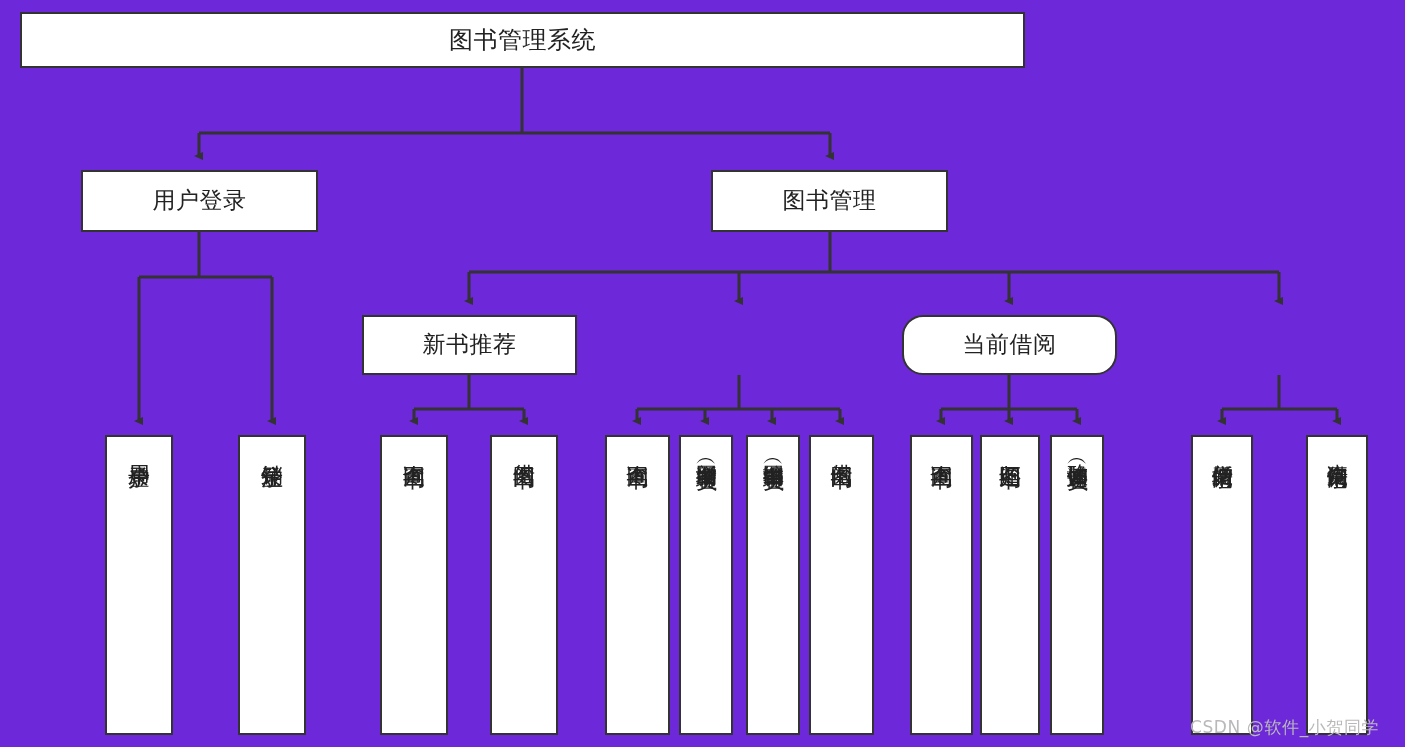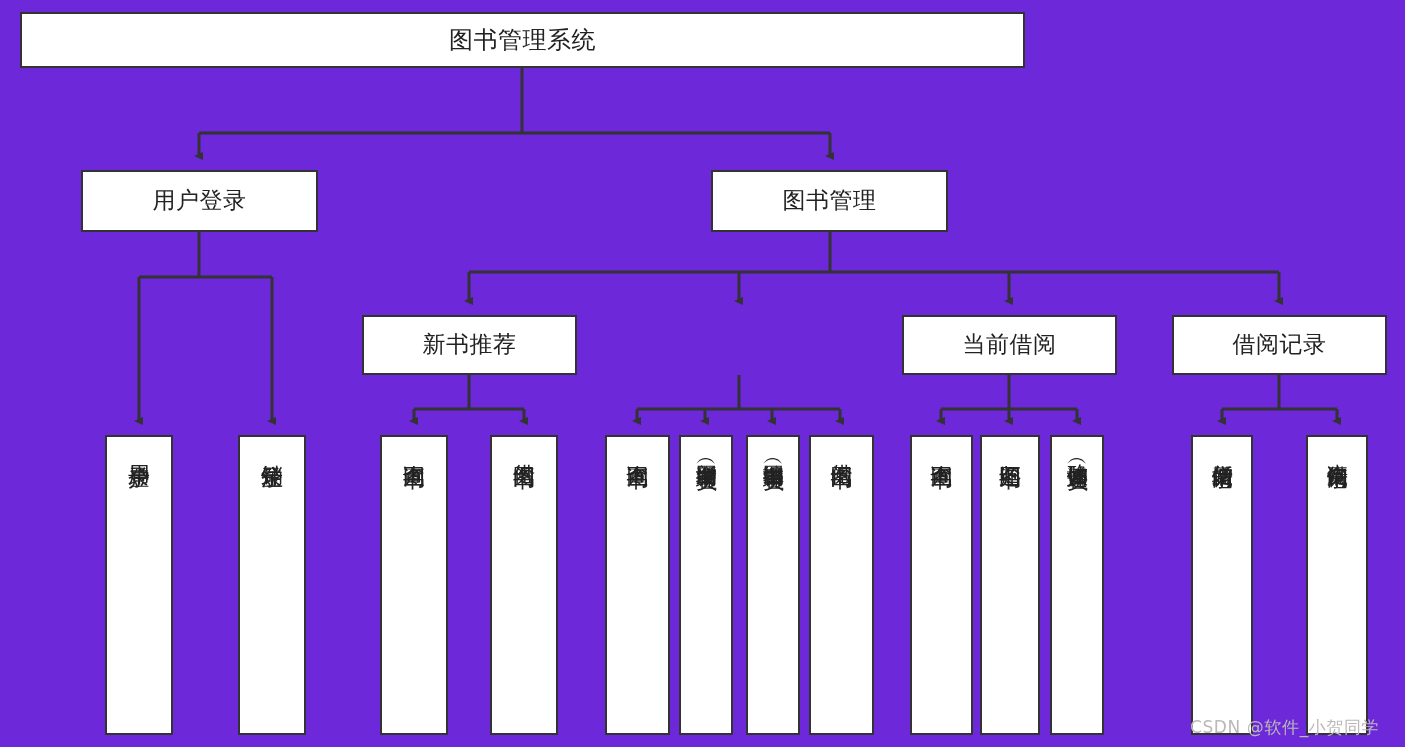--- a/index.html
+++ b/index.html
@@ -148,7 +148,7 @@
   </div>
 
 
-  <div class="node horizontal" style="left:902px; top:315px; width:215px; height:60px;">
+  <div class="node horizontal" style="left:902px; top:315px; width:215px; height:60px;border-radius:21px;">
     <span class="node-label">当前借阅</span>
   </div>
 

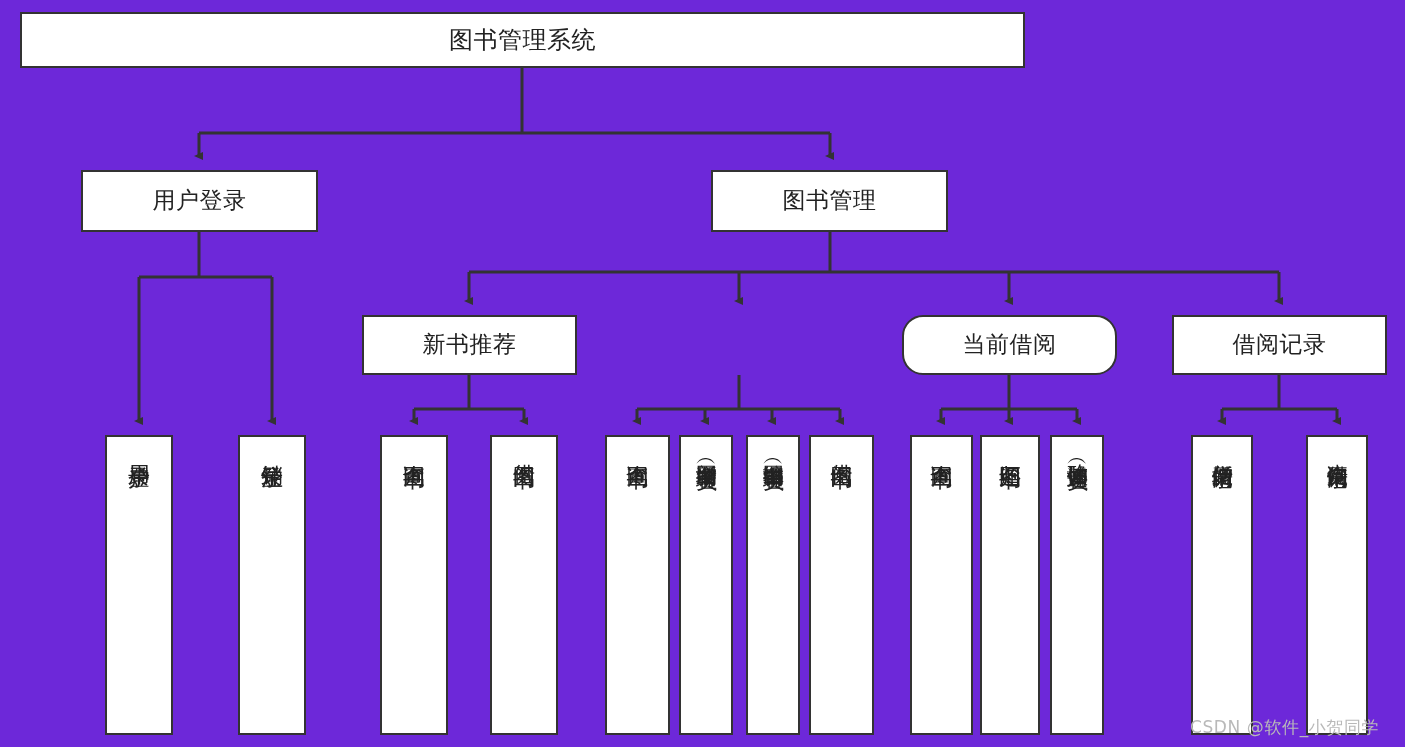--- a/index.html
+++ b/index.html
@@ -152,9 +152,6 @@
     <span class="node-label">当前借阅</span>
   </div>
 
-  <div class="node horizontal" style="left:1172px; top:315px; width:215px; height:60px;">
-    <span class="node-label">借阅记录</span>
-  </div>
 
   <div class="node leaf" style="left:105px; top:435px; width:68px; height:300px;">
     <span class="node-label">用户登录</span>

